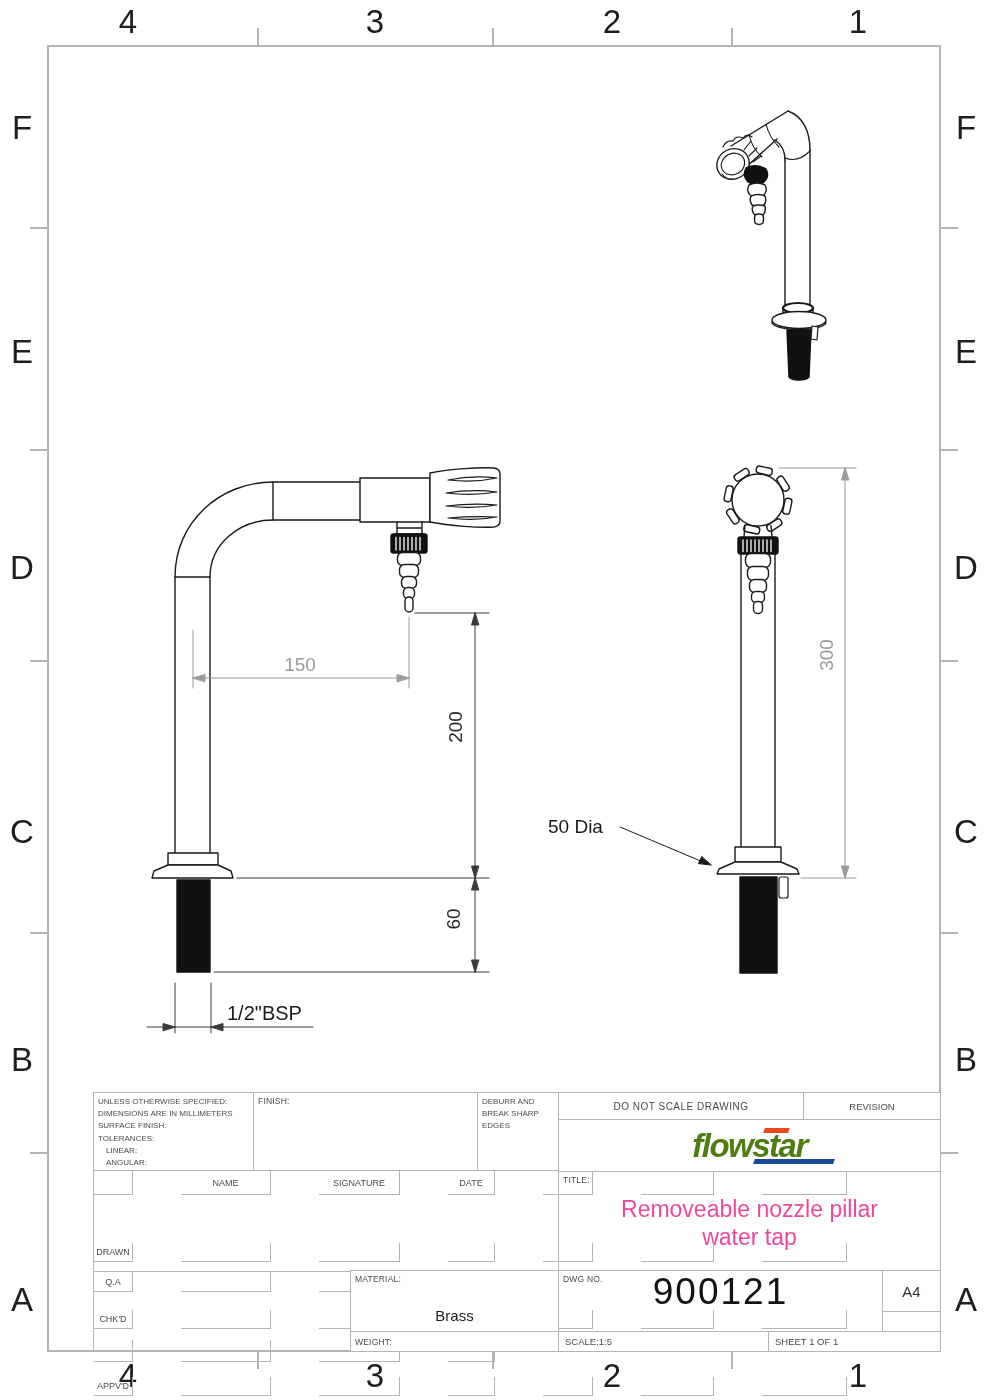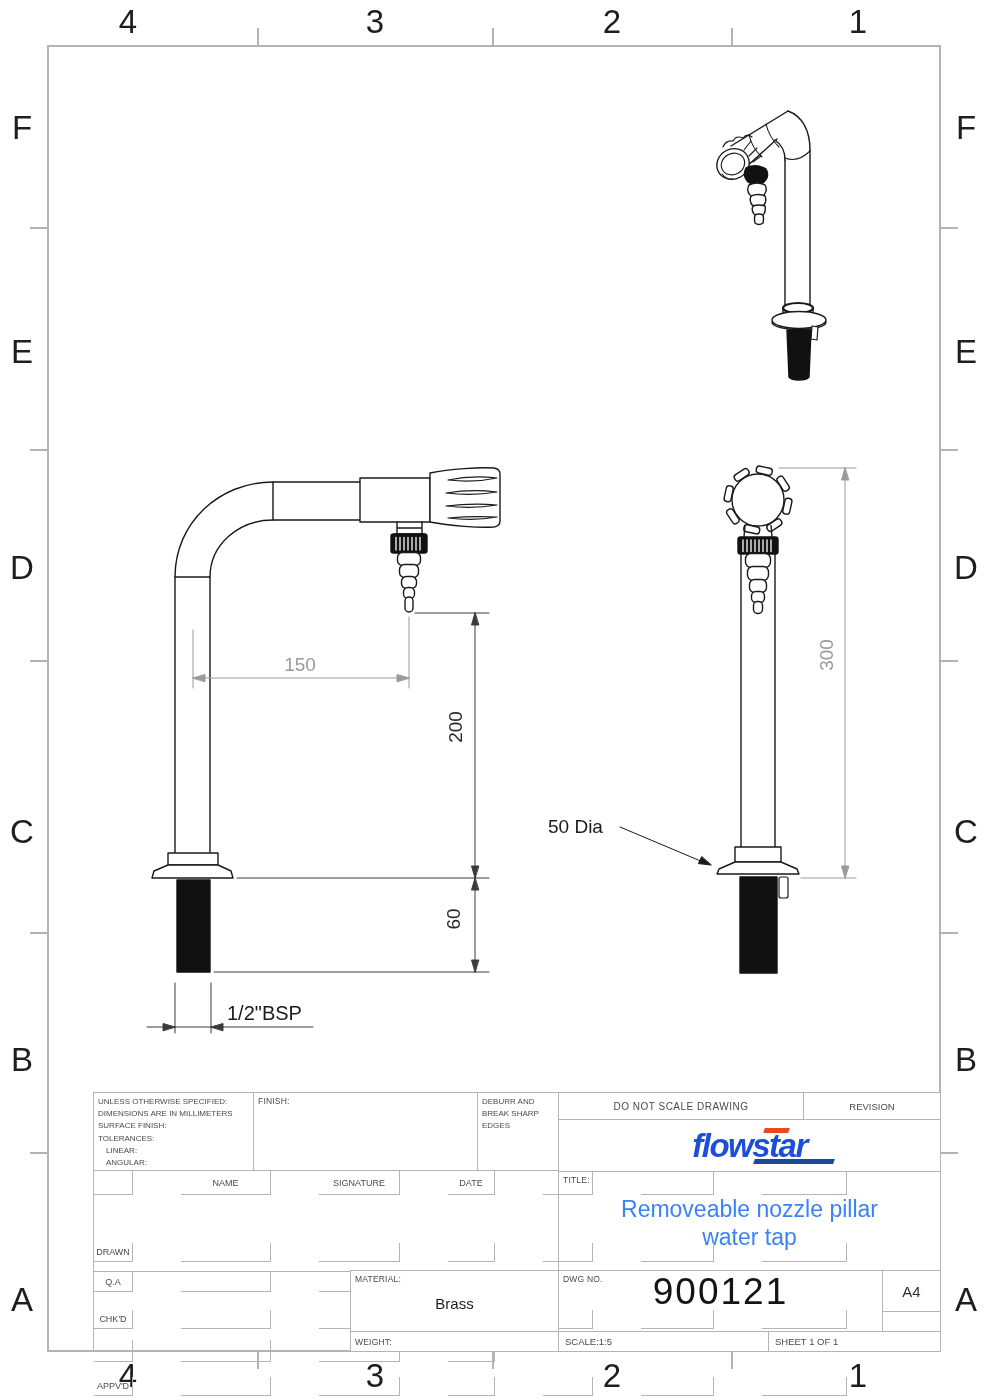--- a/index.html
+++ b/index.html
@@ -233,7 +233,7 @@
     </div>
     <div class="cell" style="left:465px;top:27px;width:383px;height:53px">
       <div class="logo-wrap">
-        <span class="logo-text" style="color:#1d4ed8">flowstar</span>
+        <span class="logo-text" style="color:#4d7c0f">flowstar</span>
         <span class="logo-bar-red" style="background:#e8491d"></span>
         <span class="logo-bar-blue" style="background:#1b4a9b"></span>
       </div>

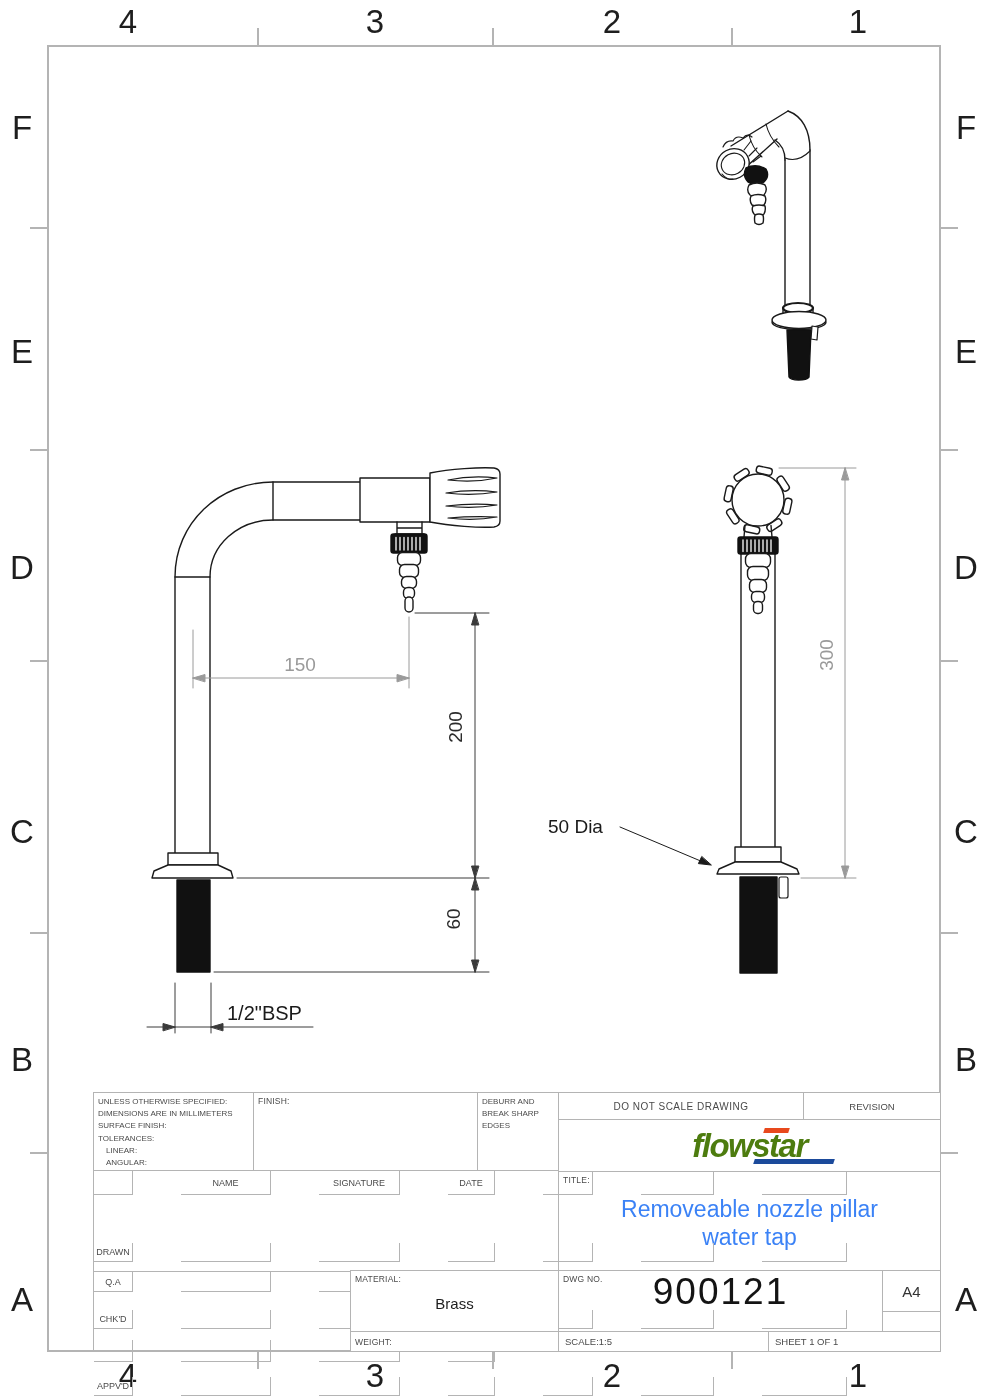--- a/index.html
+++ b/index.html
@@ -27,7 +27,7 @@
   .tgrid{position:absolute;display:grid;border-left:1px solid var(--line);border-top:1px solid var(--line);gap:48px;}
   .tgrid>div{border-right:1px solid var(--line);border-bottom:1px solid var(--line);
              font-size:9px;display:flex;align-items:center;justify-content:center;color:var(--txt);}
-  .title-big{font-size:23px;color:#3b82f6;text-align:center;line-height:1.2;}
+  .title-big{font-size:23px;color:#ec4899;text-align:center;line-height:1.2;}
   .dwgnum{font-size:37px;color:#141414;letter-spacing:2px;text-align:center;}
   .logo-wrap{position:absolute;inset:0;display:flex;align-items:center;justify-content:center;}
   .logo-text{font-style:italic;font-weight:800;font-size:33px;letter-spacing:-1.5px;}

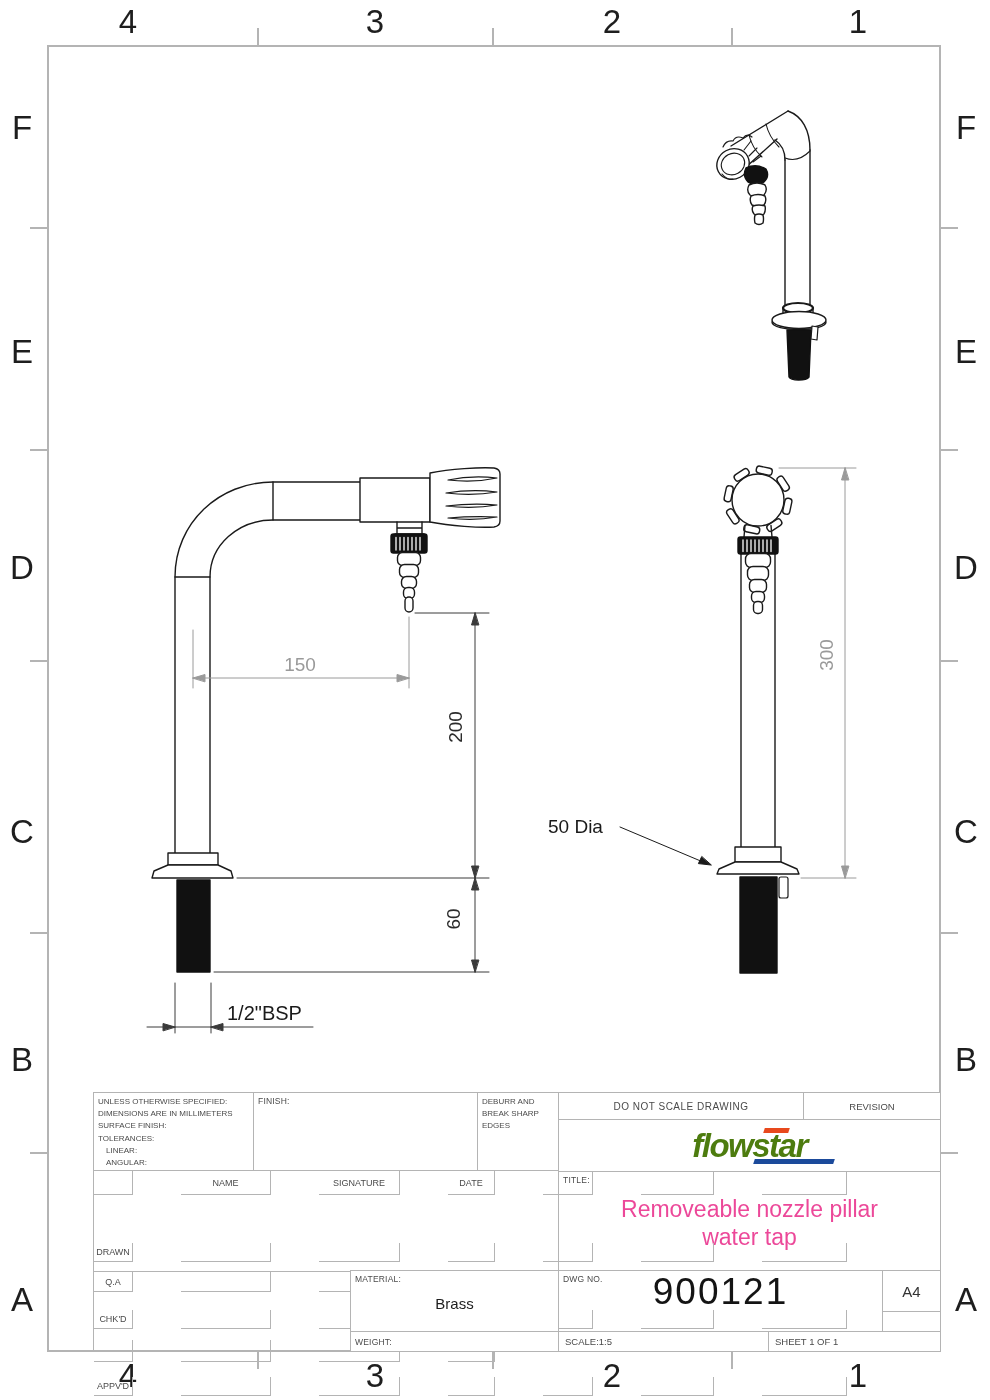--- a/index.html
+++ b/index.html
@@ -319,7 +319,7 @@
 
     <div class="cell" style="left:257px;top:178px;width:209px;height:62px">
       <div class="lab" style="position:absolute;left:4px;top:3px">MATERIAL:</div>
-      <div style="margin-top:24px;text-align:center;font-size:15px;color:#1d1d1d">Brass</div>
+      <div style="margin-top:36px;text-align:center;font-size:15px;color:#1d1d1d">Brass</div>
     </div>
     <div class="cell" style="left:257px;top:239px;width:209px;height:21px;display:flex;align-items:center;padding-left:4px">
       <span class="lab">WEIGHT:</span>

